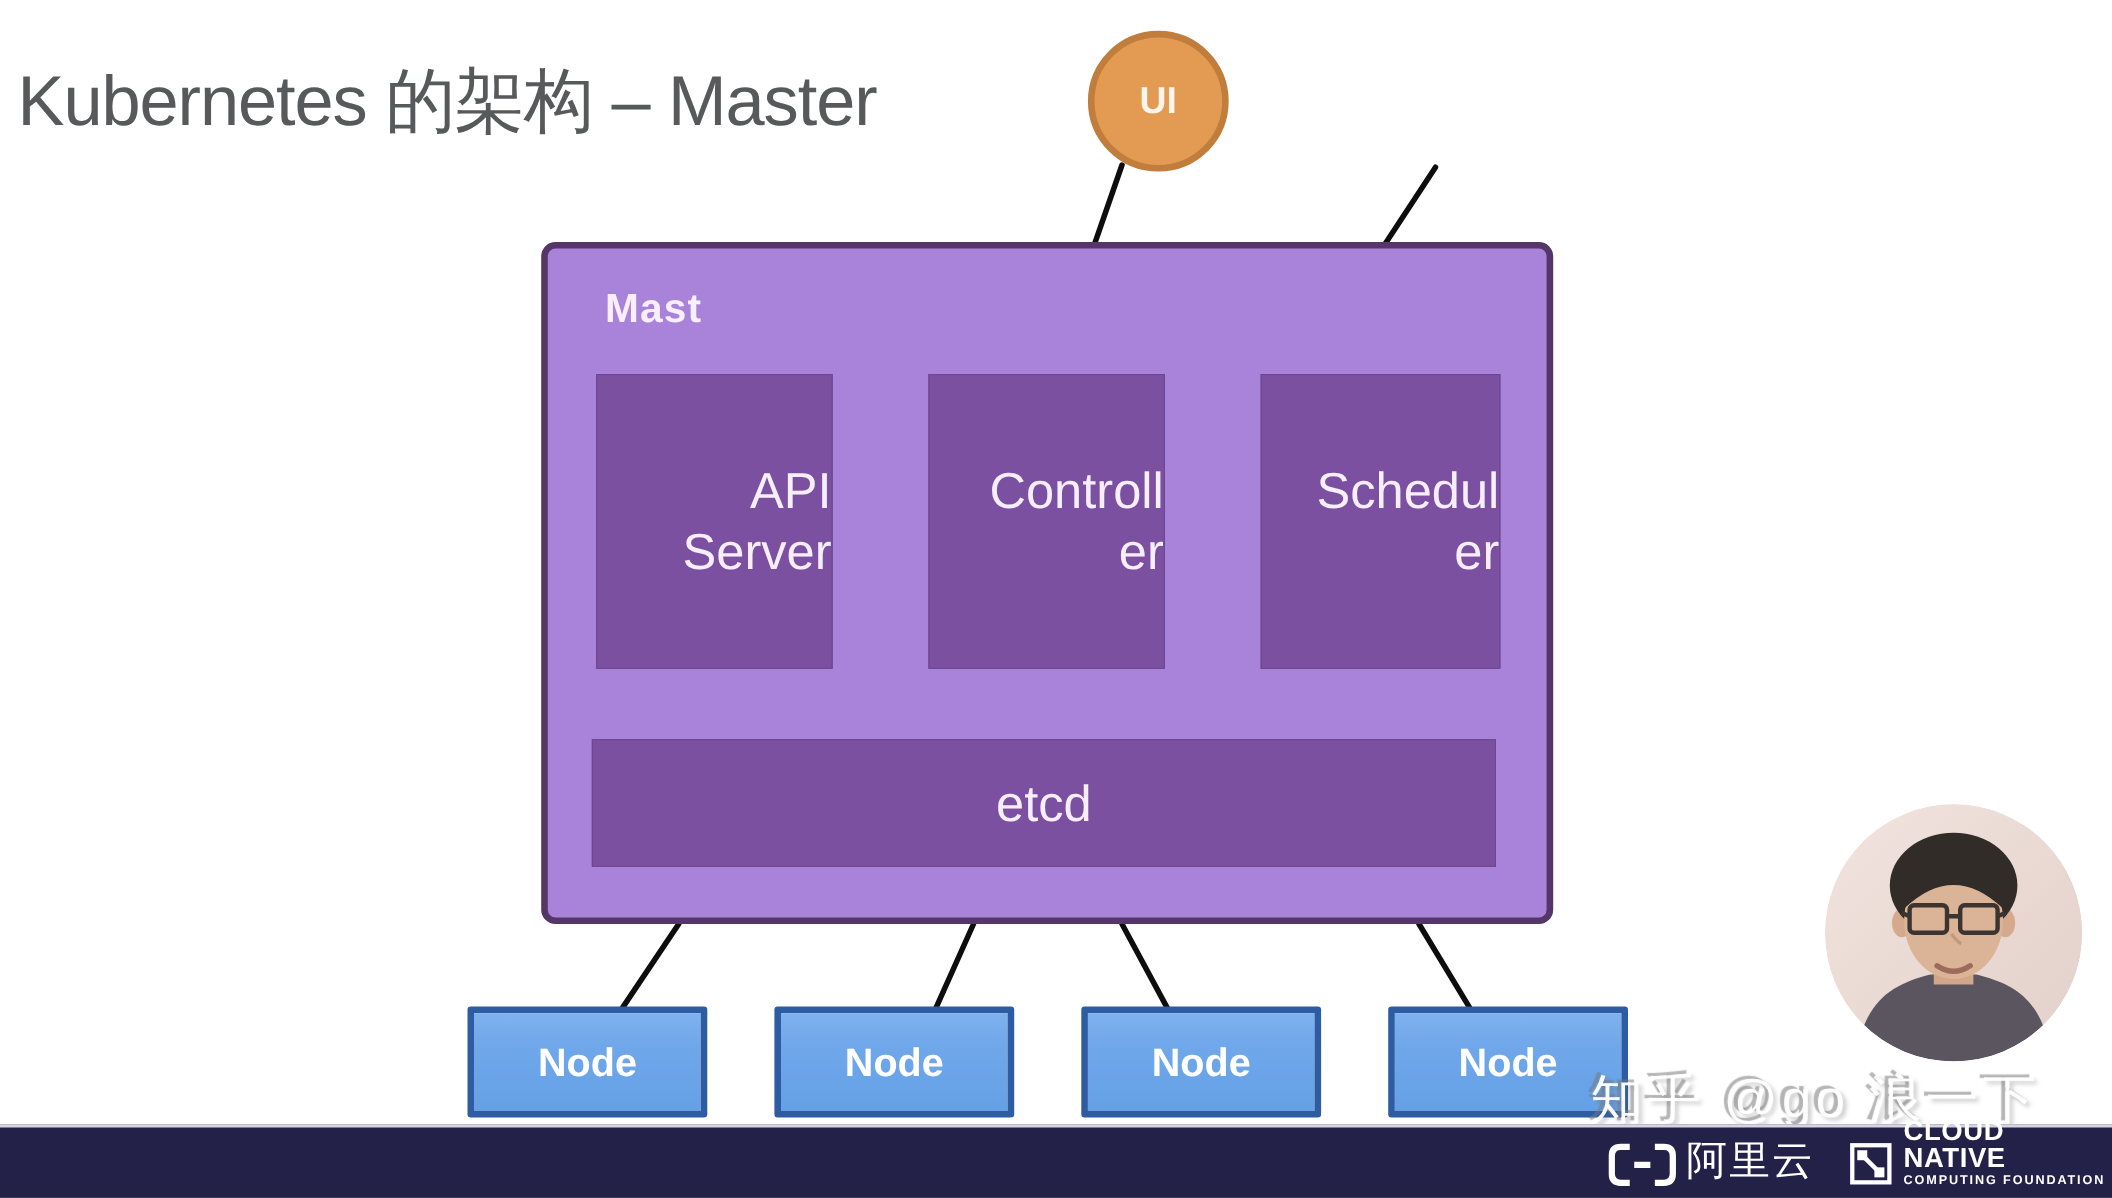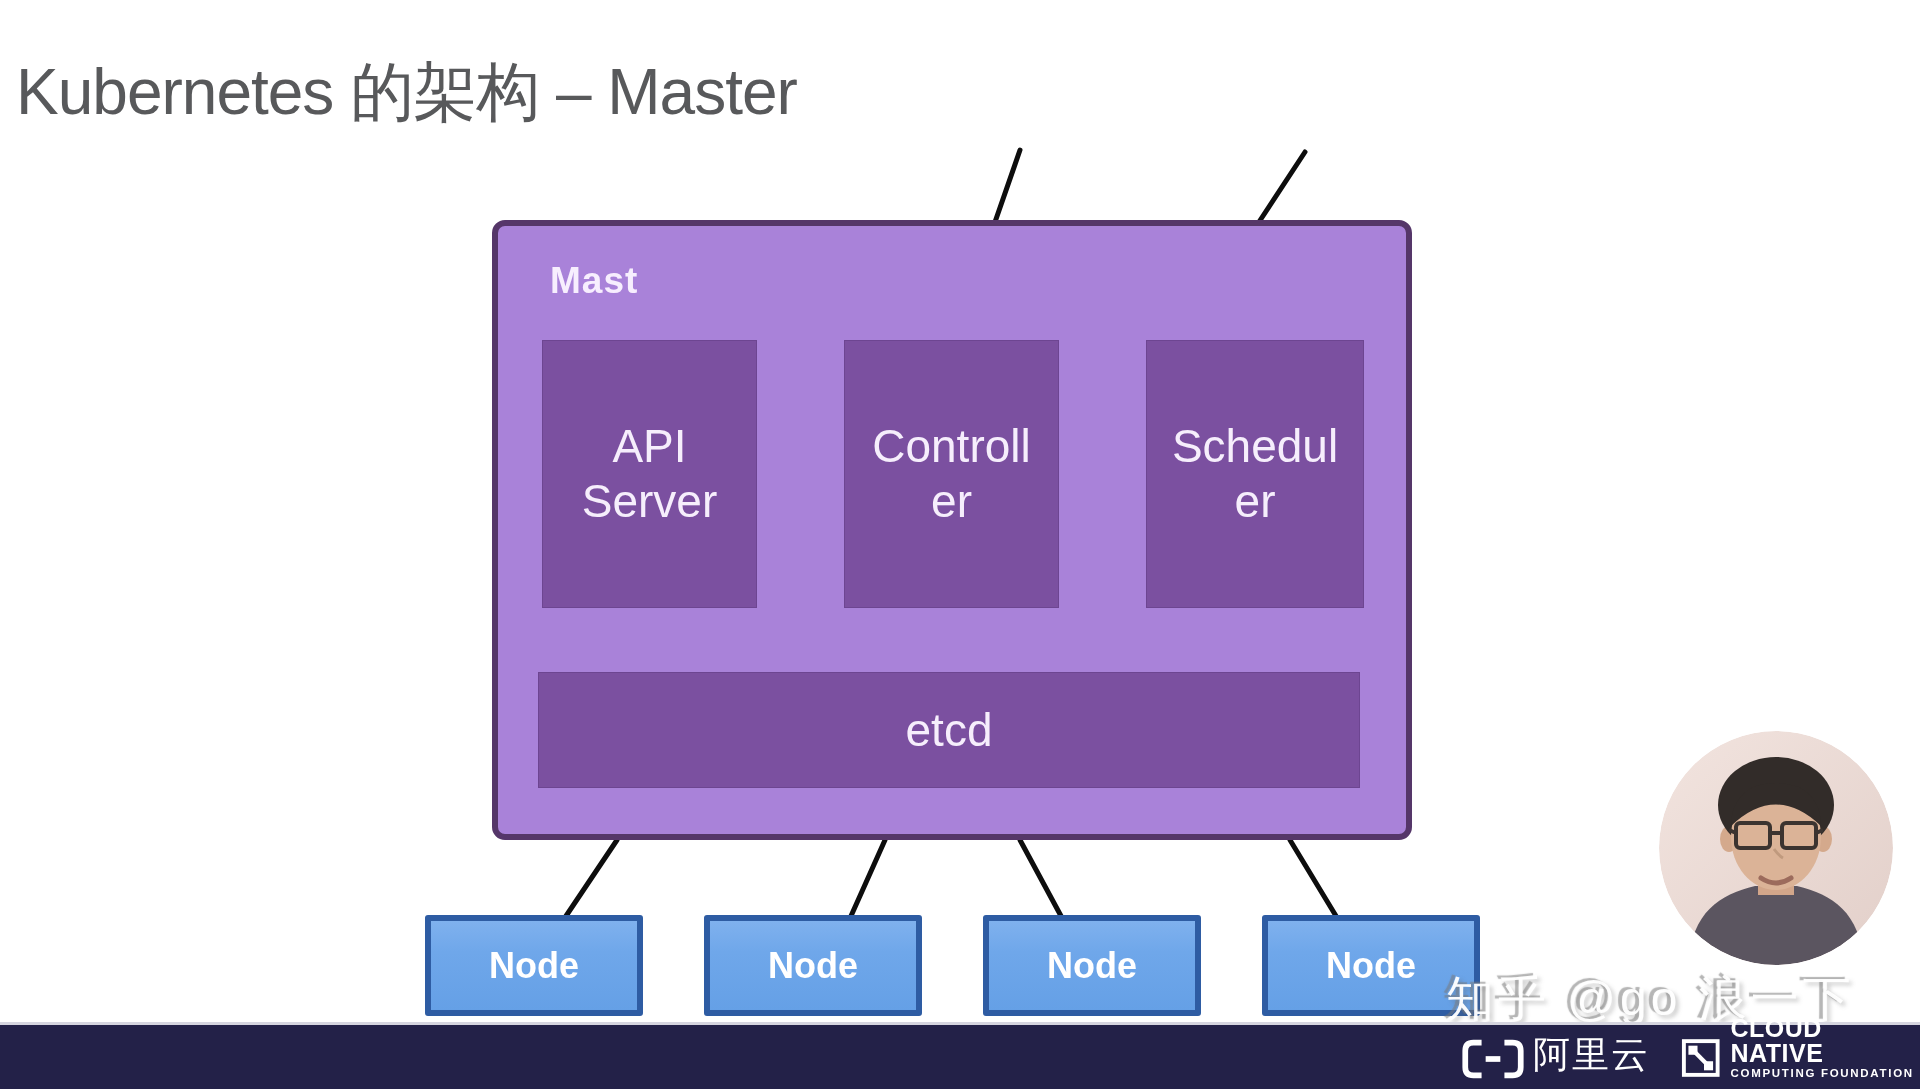--- a/index.html
+++ b/index.html
@@ -104,6 +104,9 @@
     <line x1="1290" y1="840" x2="1336" y2="916"></line>
   </svg>
 
+  <div class="client ui">
+    <span>UI</span>
+  </div>
 
   <div class="master">
     <div class="master-label">Mast</div>

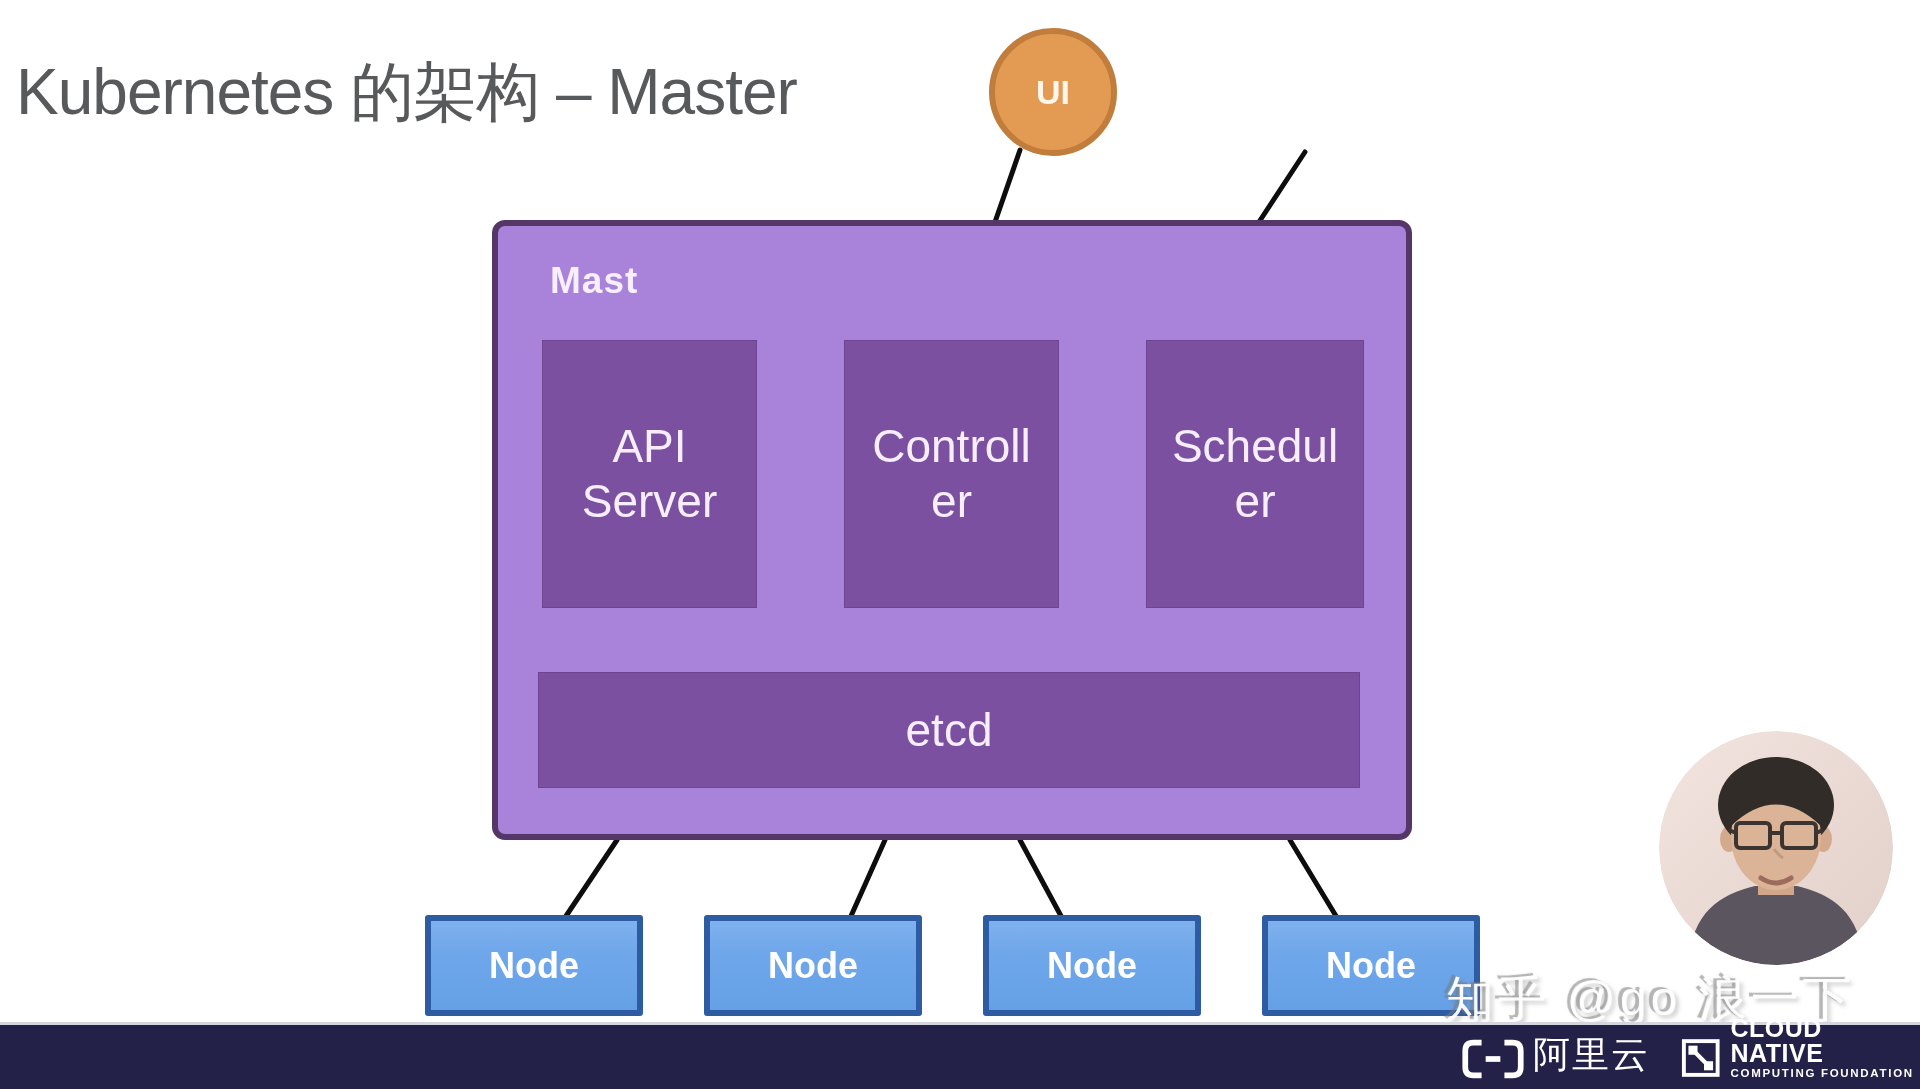--- a/index.html
+++ b/index.html
@@ -44,7 +44,7 @@
   .component{
     position:absolute;top:114px;width:215px;height:268px;
     background:var(--component-fill);border:1px solid #6d4591;
-    display:flex;flex-direction:column;align-items:center;justify-content:center;
+    display:flex;flex-direction:column;align-items:flex-end;justify-content:center;
     color:var(--component-text);font-size:46px;font-weight:400;line-height:1.2;text-align:center;
   }
   .component.c0{left:44px;}

